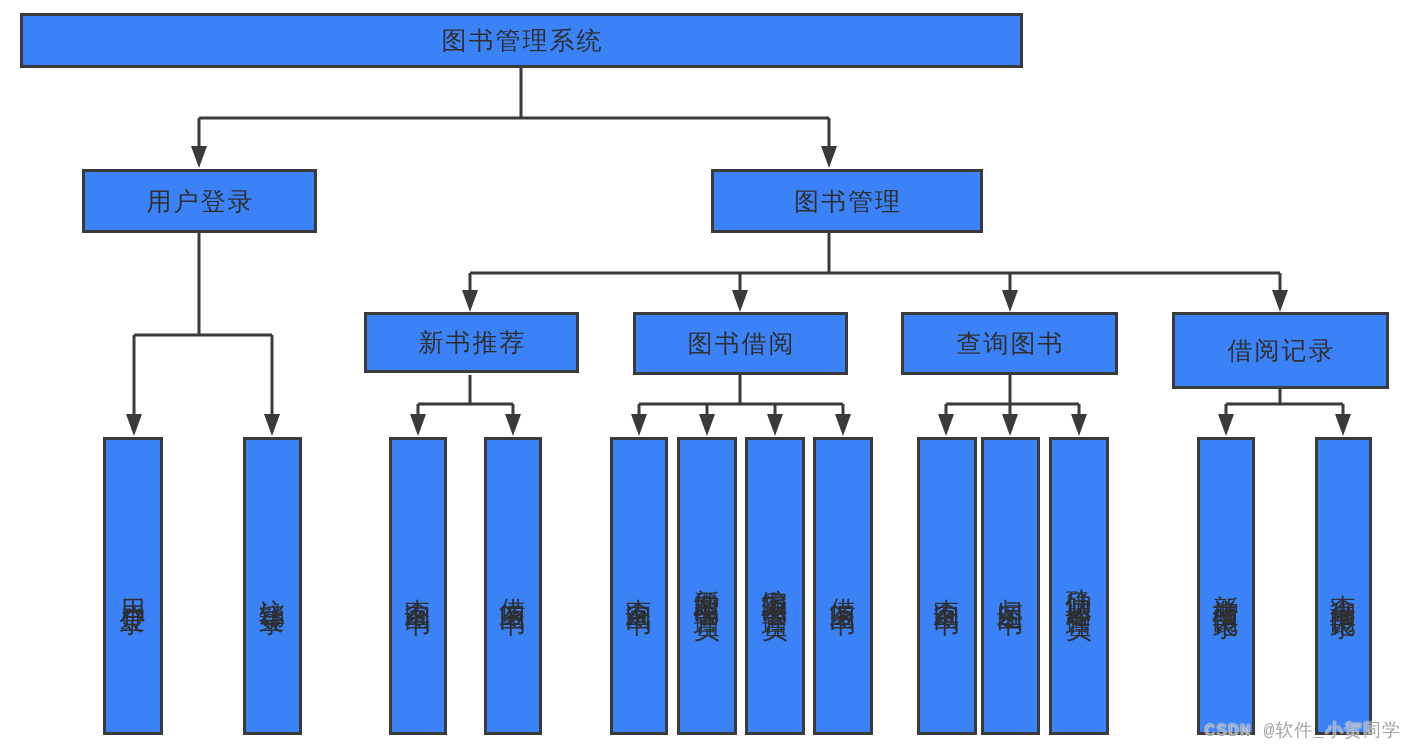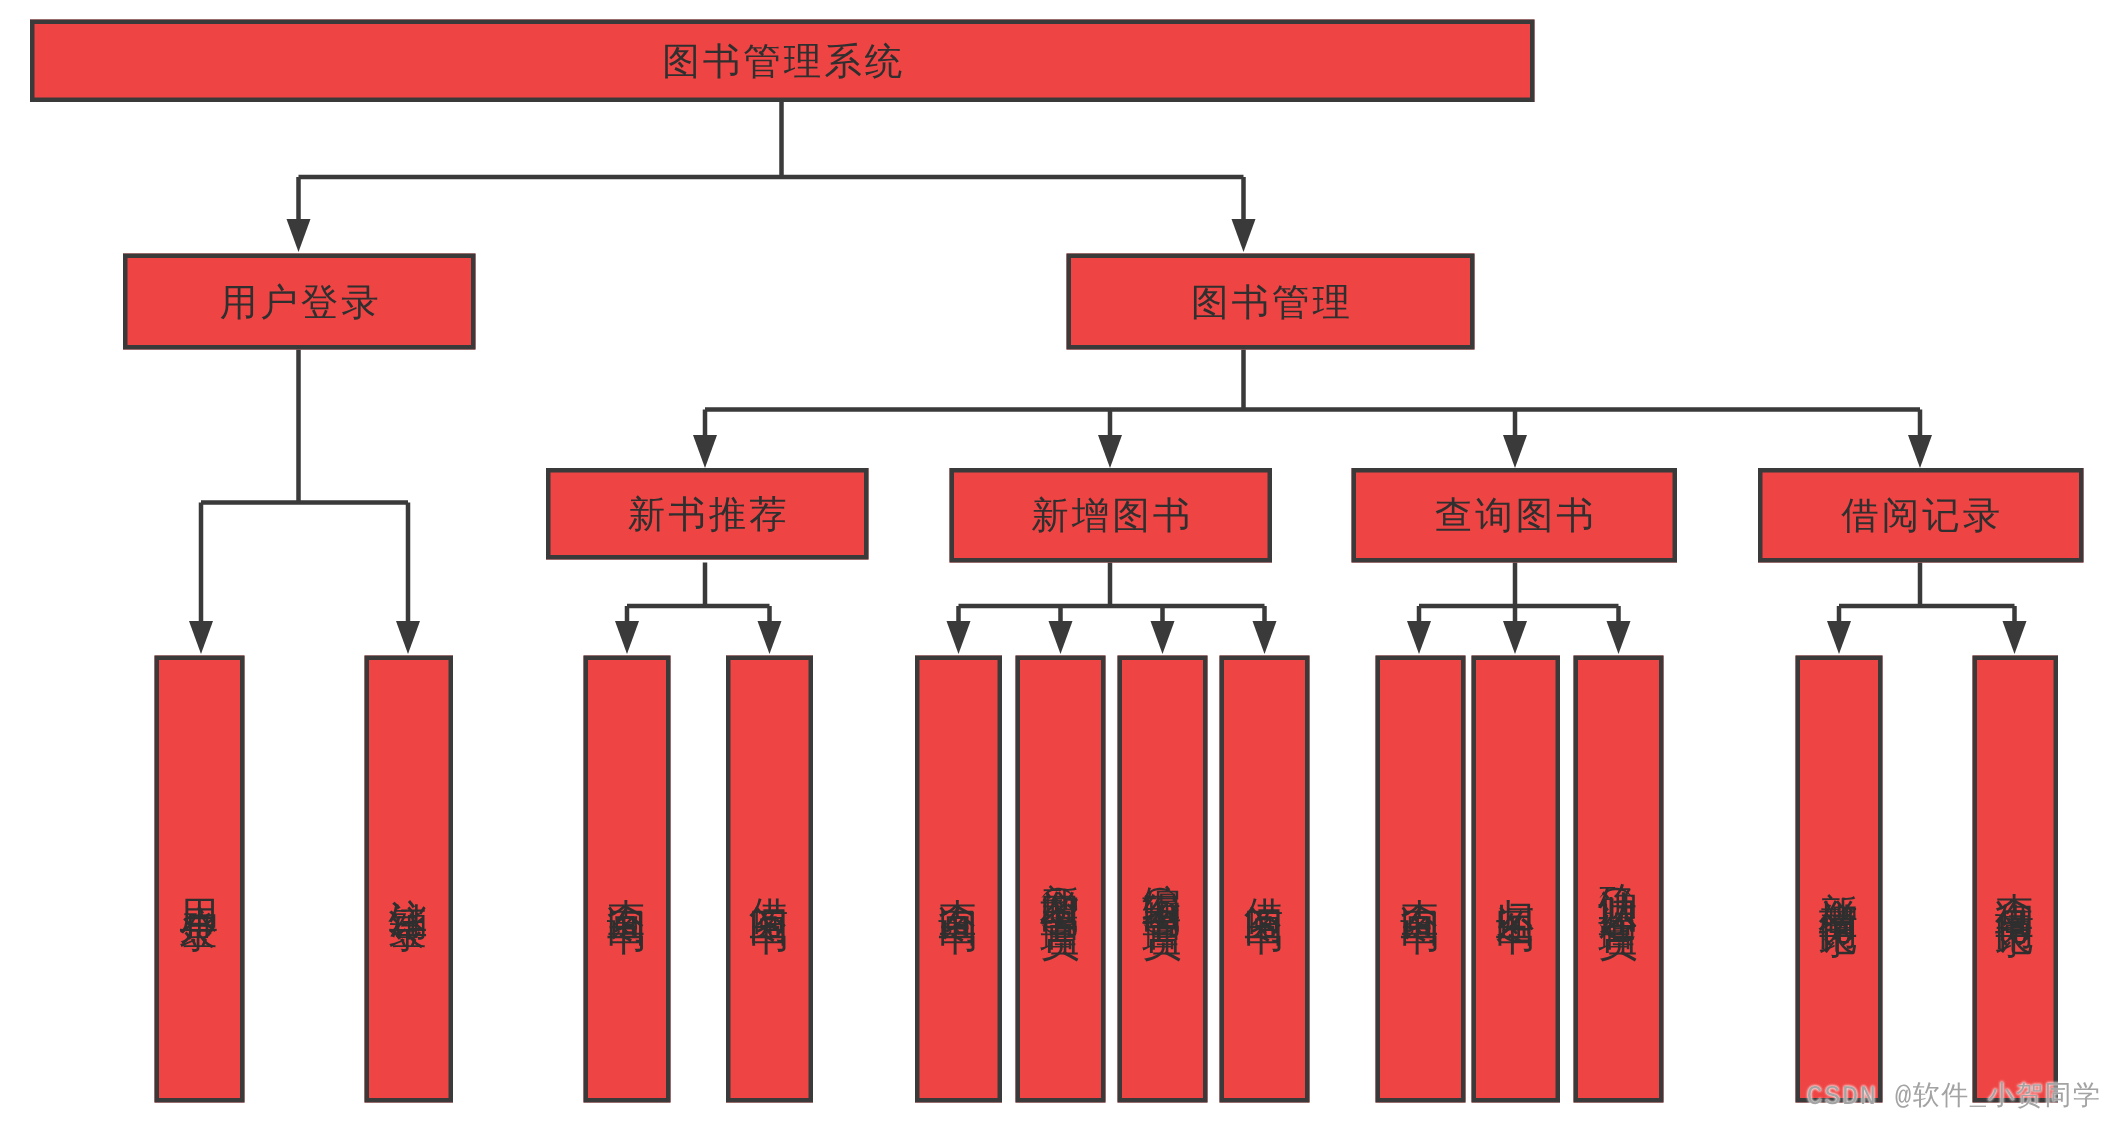--- a/index.html
+++ b/index.html
@@ -23,7 +23,7 @@
     position:absolute;
     box-sizing:border-box;
     border:3px solid var(--line-color);
-    background:#ef4444;
+    background:#3b82f6;
     display:flex;
     align-items:center;
     justify-content:center;

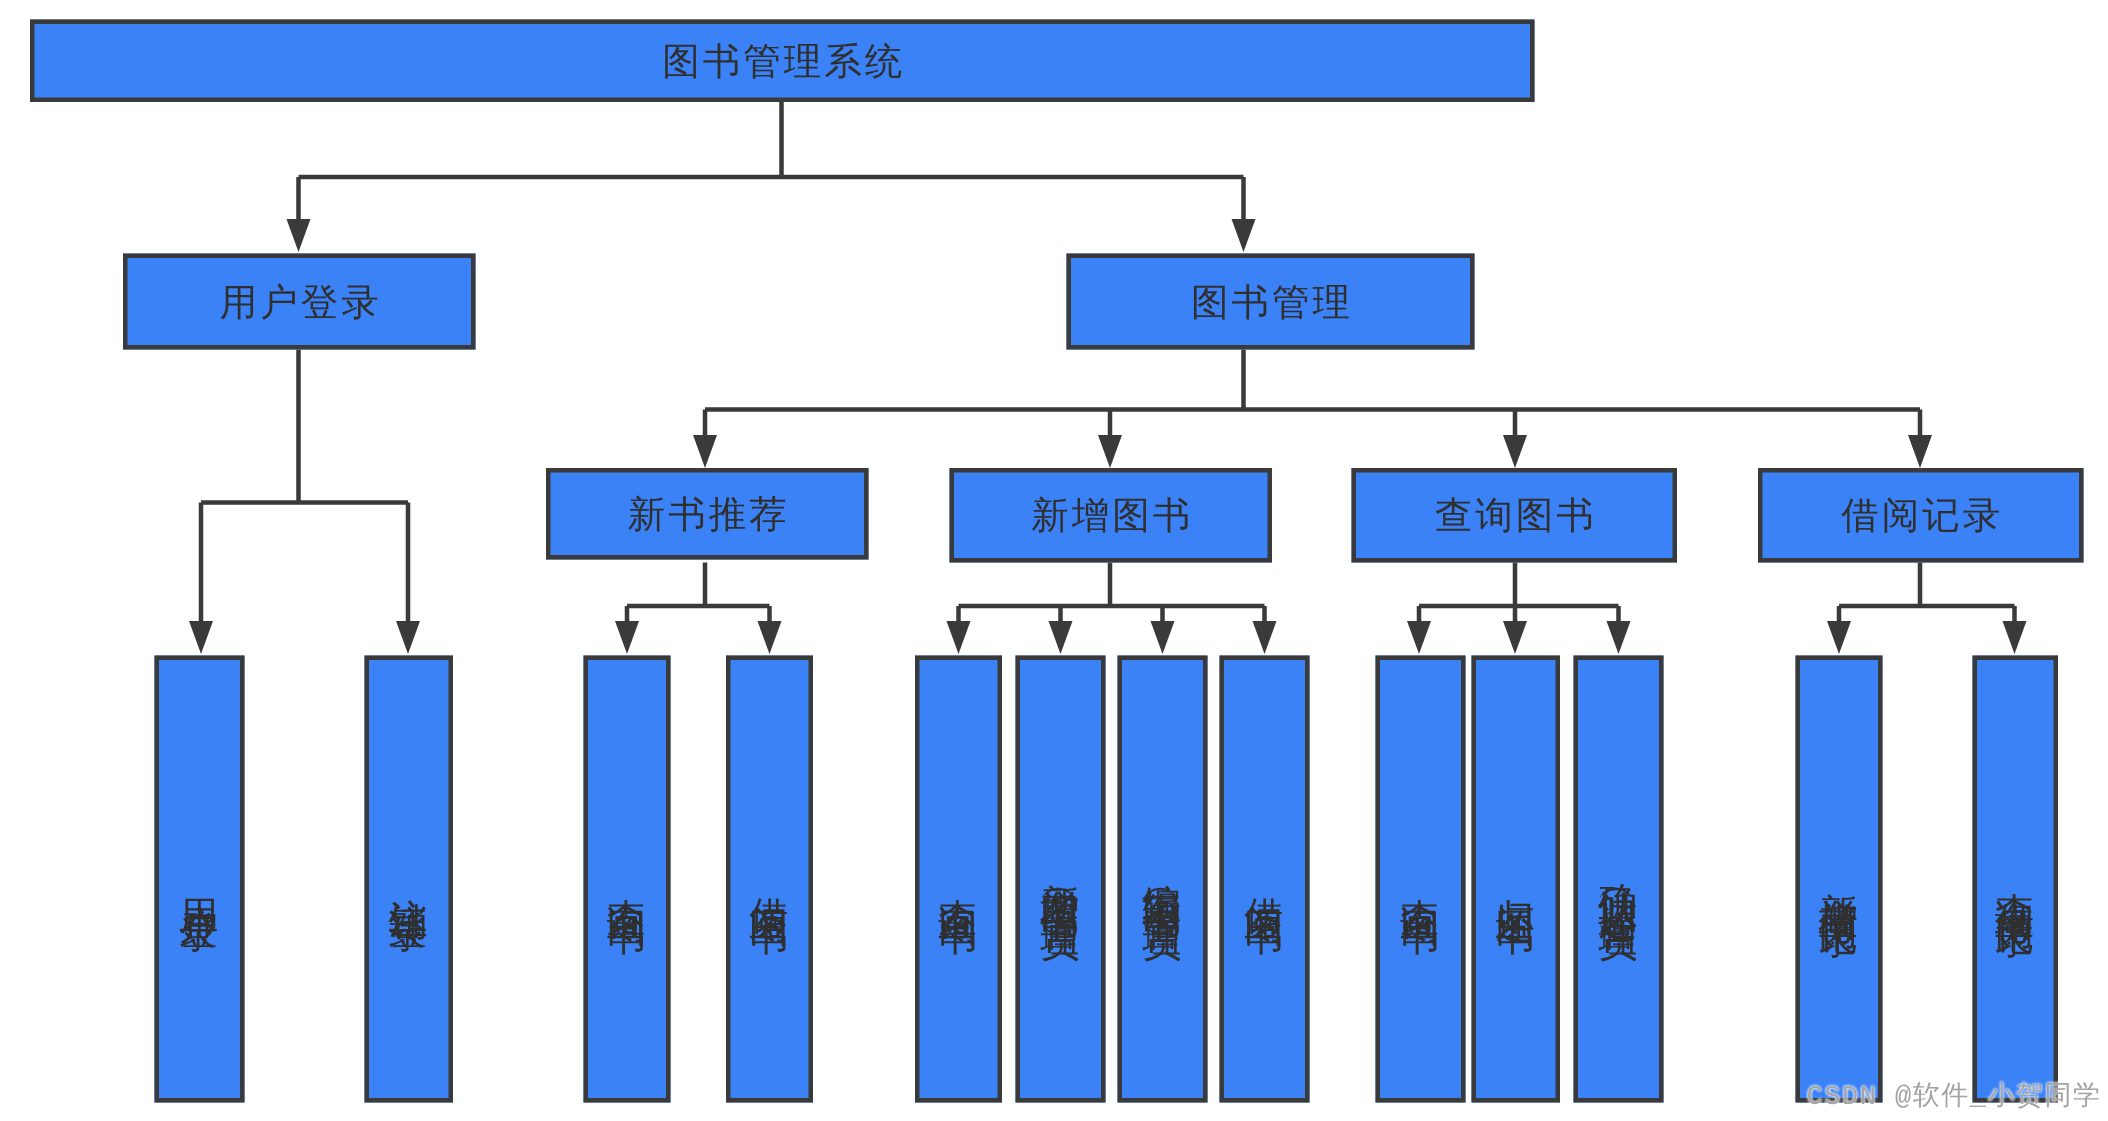--- a/index.html
+++ b/index.html
@@ -131,7 +131,7 @@
     <span>新书推荐</span>
   </div>
   <div class="node h" style="left:633px;top:312px;width:215px;height:63px">
-    <span>新增图书</span>
+    <span>图书借阅</span>
   </div>
   <div class="node h" style="left:901px;top:312px;width:217px;height:63px">
     <span>查询图书</span>

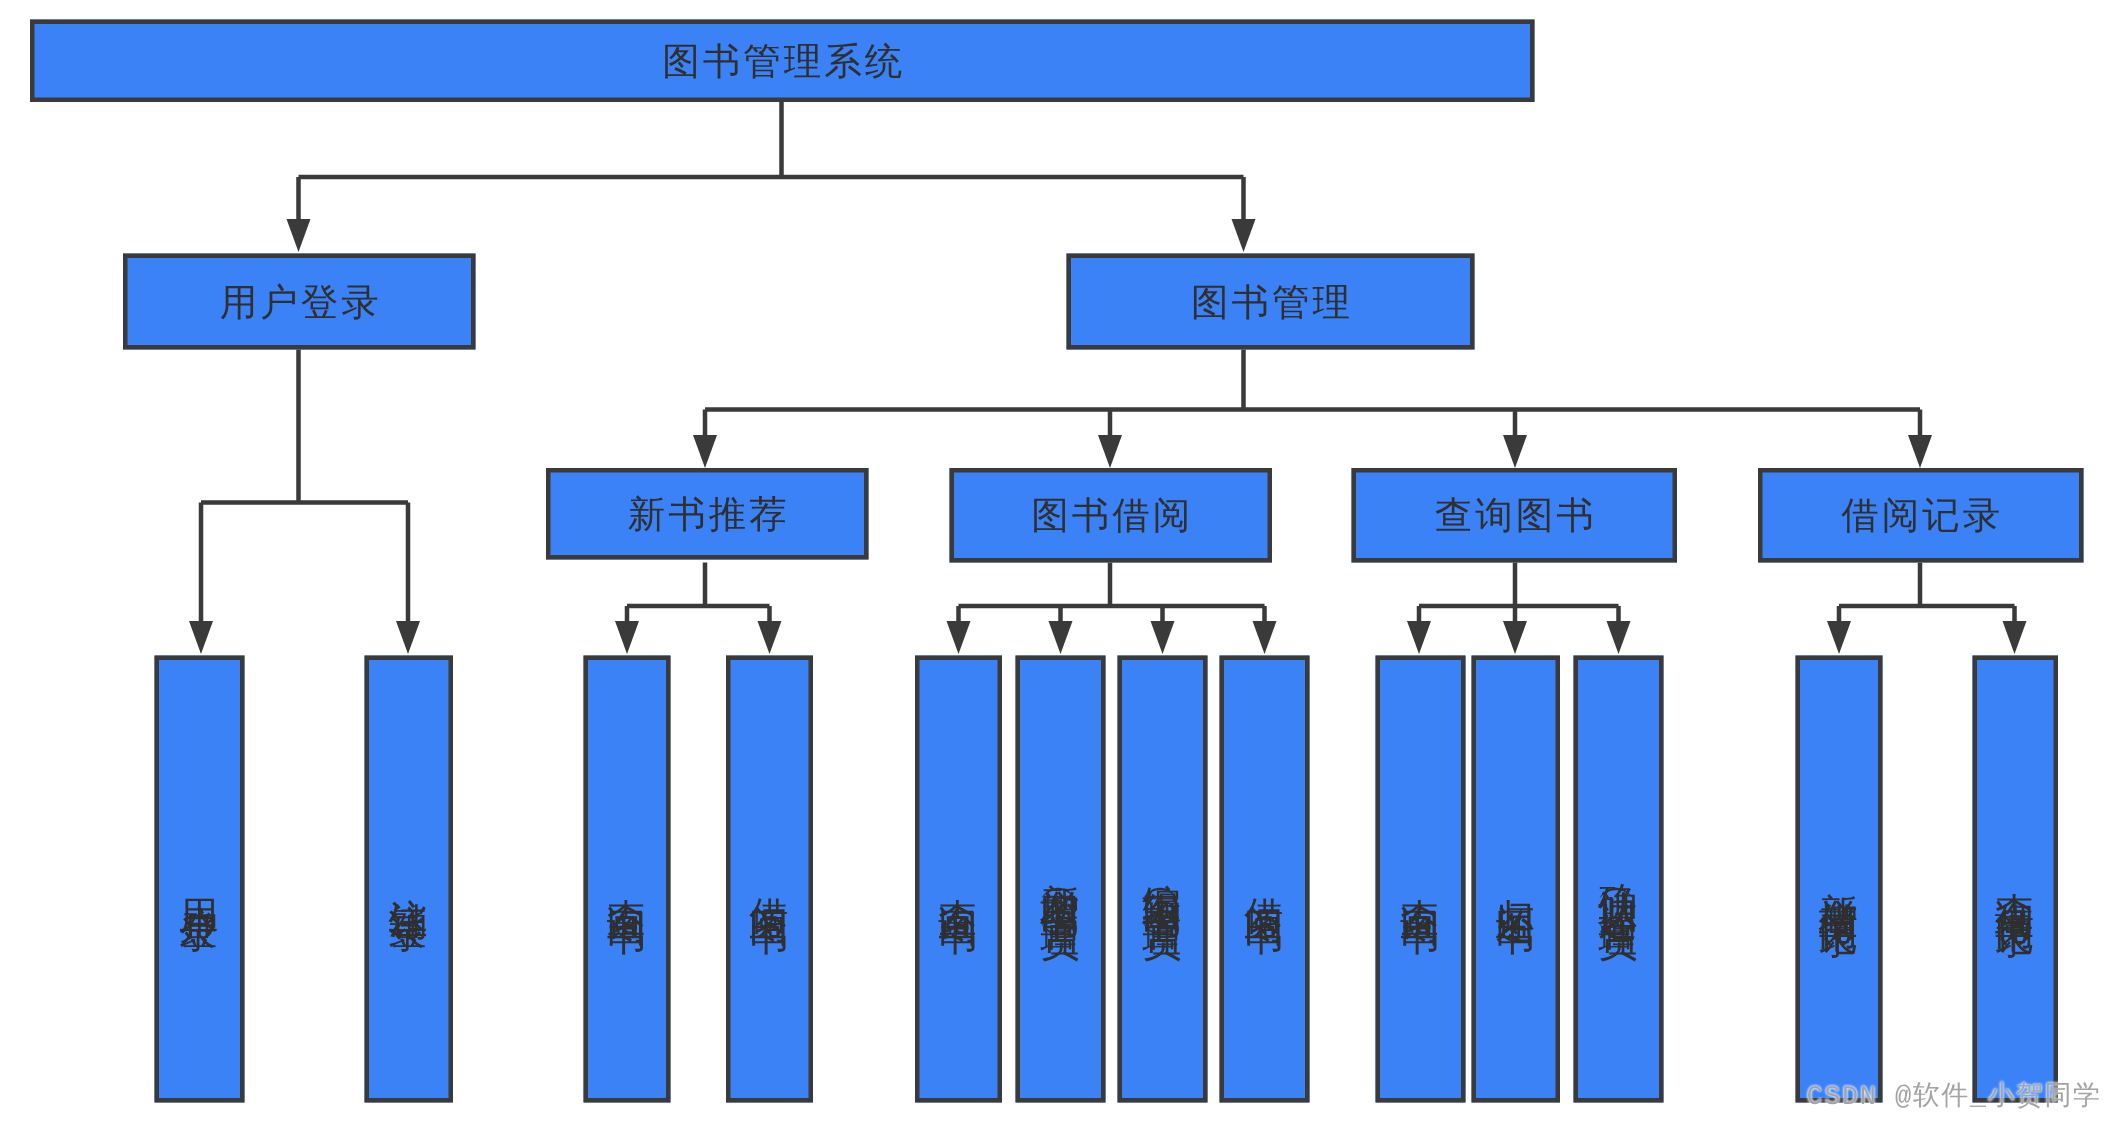--- a/index.html
+++ b/index.html
@@ -136,7 +136,7 @@
   <div class="node h" style="left:901px;top:312px;width:217px;height:63px">
     <span>查询图书</span>
   </div>
-  <div class="node h" style="left:1172px;top:312px;width:217px;height:63px">
+  <div class="node h" style="left:1172px;top:312px;width:217px;height:77px">
     <span>借阅记录</span>
   </div>
 

